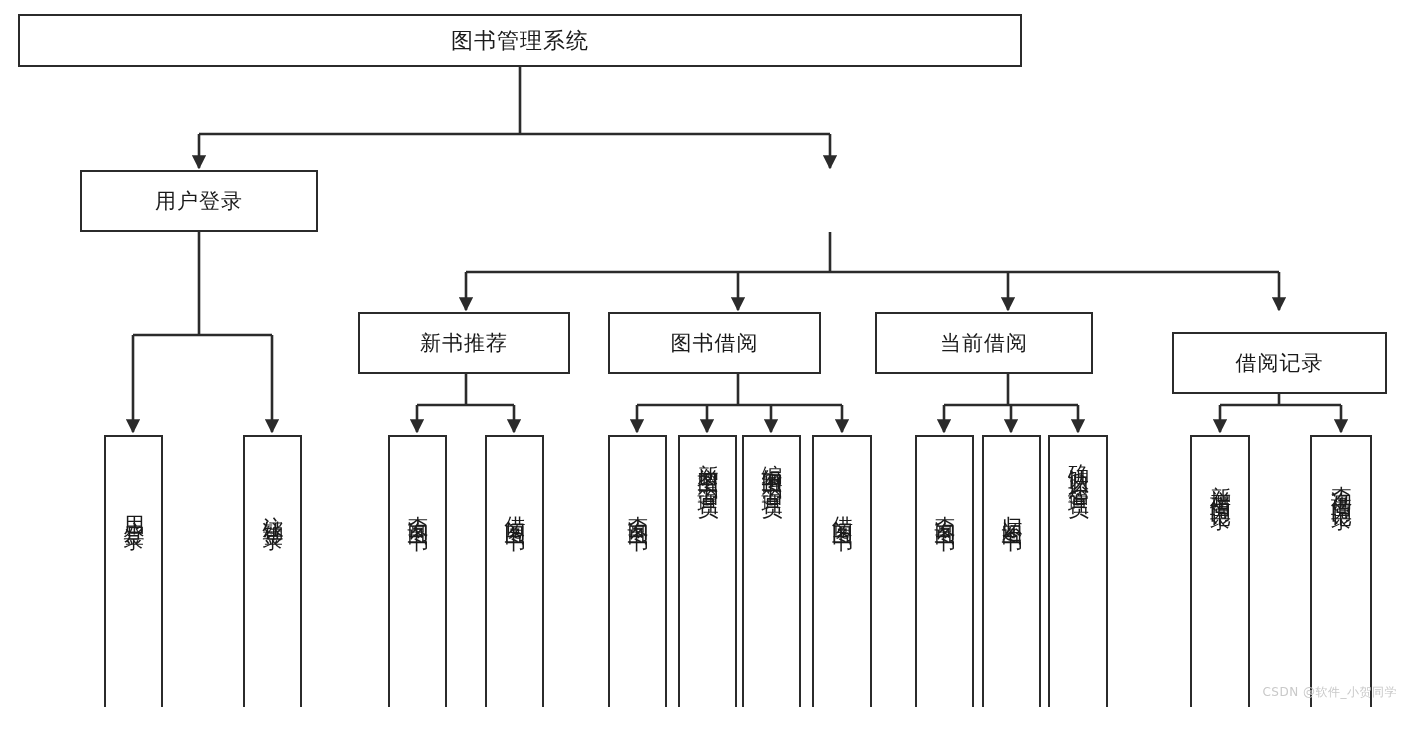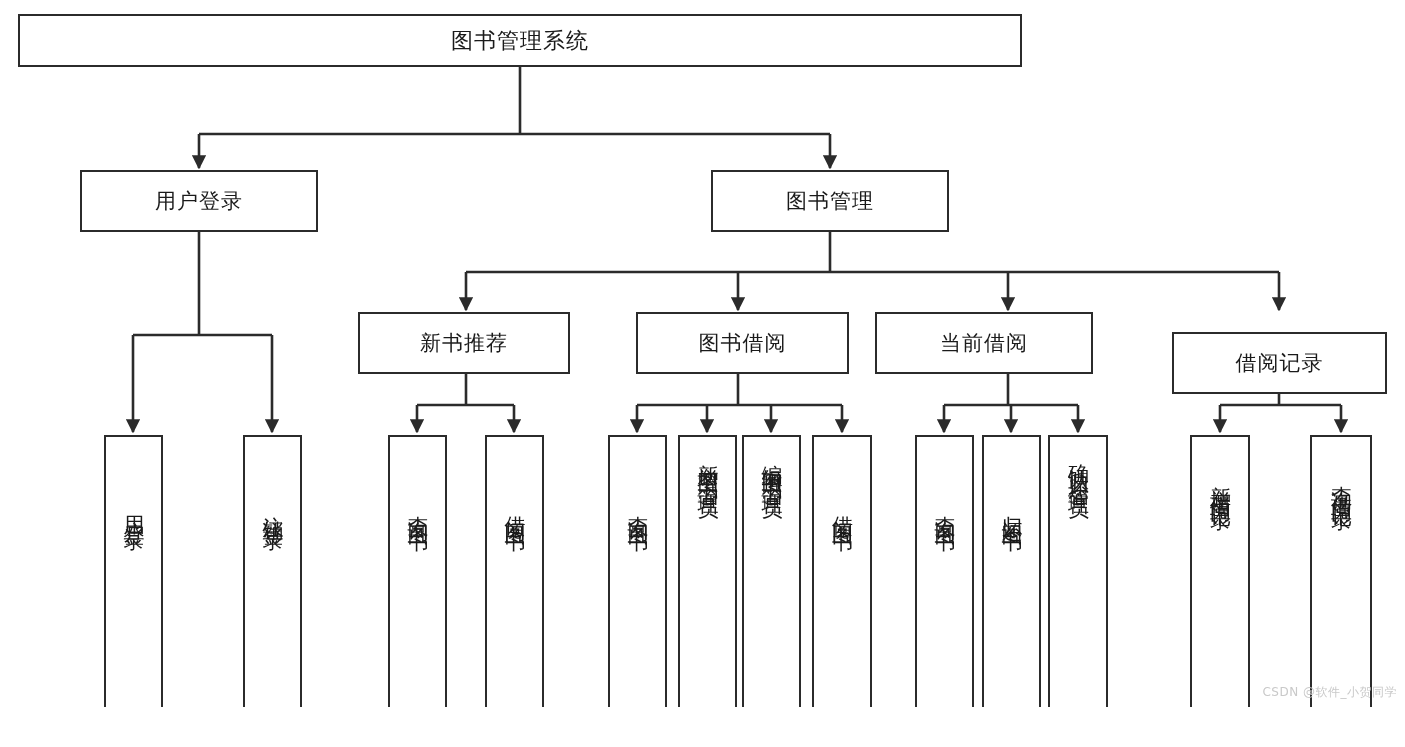--- a/index.html
+++ b/index.html
@@ -128,9 +128,6 @@
   <div class="node horiz" style="left:80px; top:170px; width:238px; height:62px;">
     <span>用户登录</span>
   </div>
-  <div class="node horiz" style="left:711px; top:170px; width:238px; height:62px;">
-    <span>图书管理</span>
-  </div>
 
   <div class="node horiz" style="left:358px; top:312px; width:212px; height:62px;">
     <span>新书推荐</span>

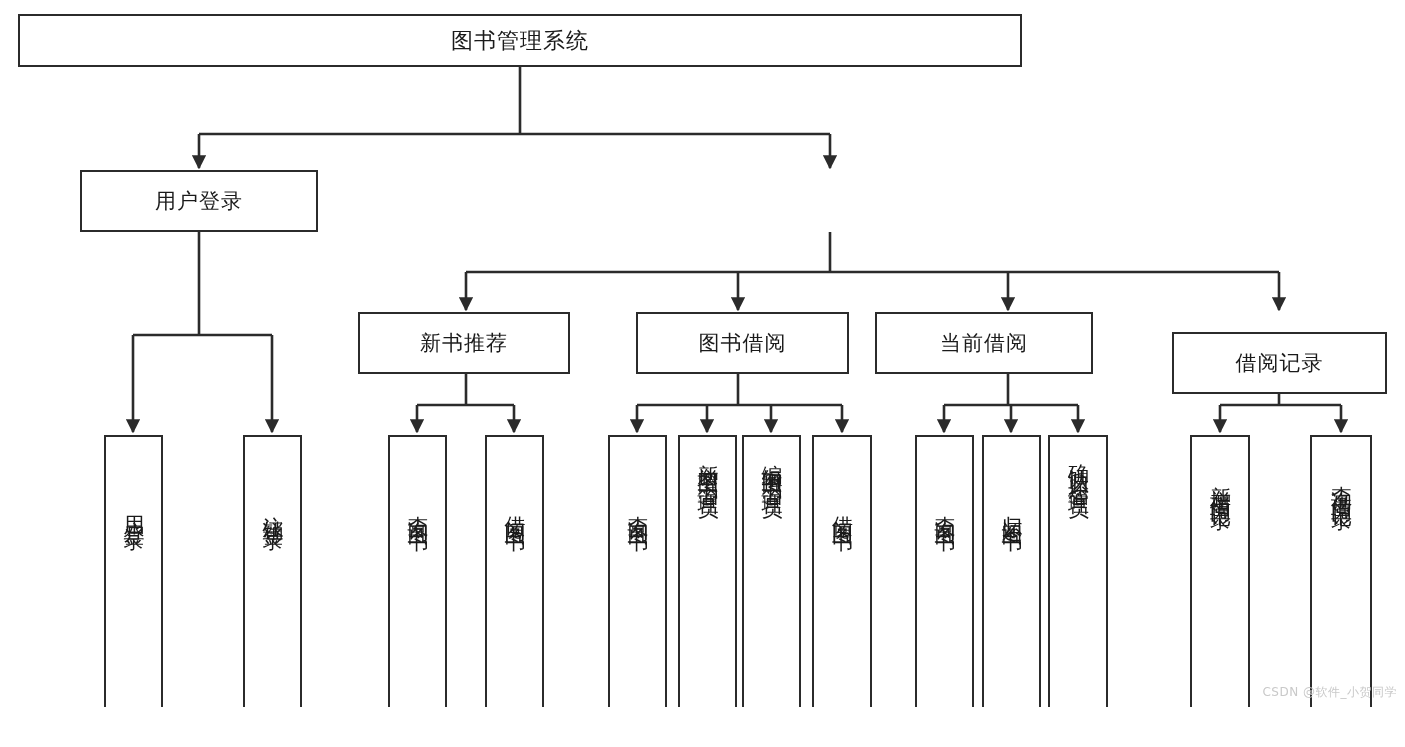--- a/index.html
+++ b/index.html
@@ -132,7 +132,7 @@
   <div class="node horiz" style="left:358px; top:312px; width:212px; height:62px;">
     <span>新书推荐</span>
   </div>
-  <div class="node horiz" style="left:636px; top:312px; width:213px; height:62px;">
+  <div class="node horiz" style="left:608px; top:312px; width:213px; height:62px;">
     <span>图书借阅</span>
   </div>
   <div class="node horiz" style="left:875px; top:312px; width:218px; height:62px;">

